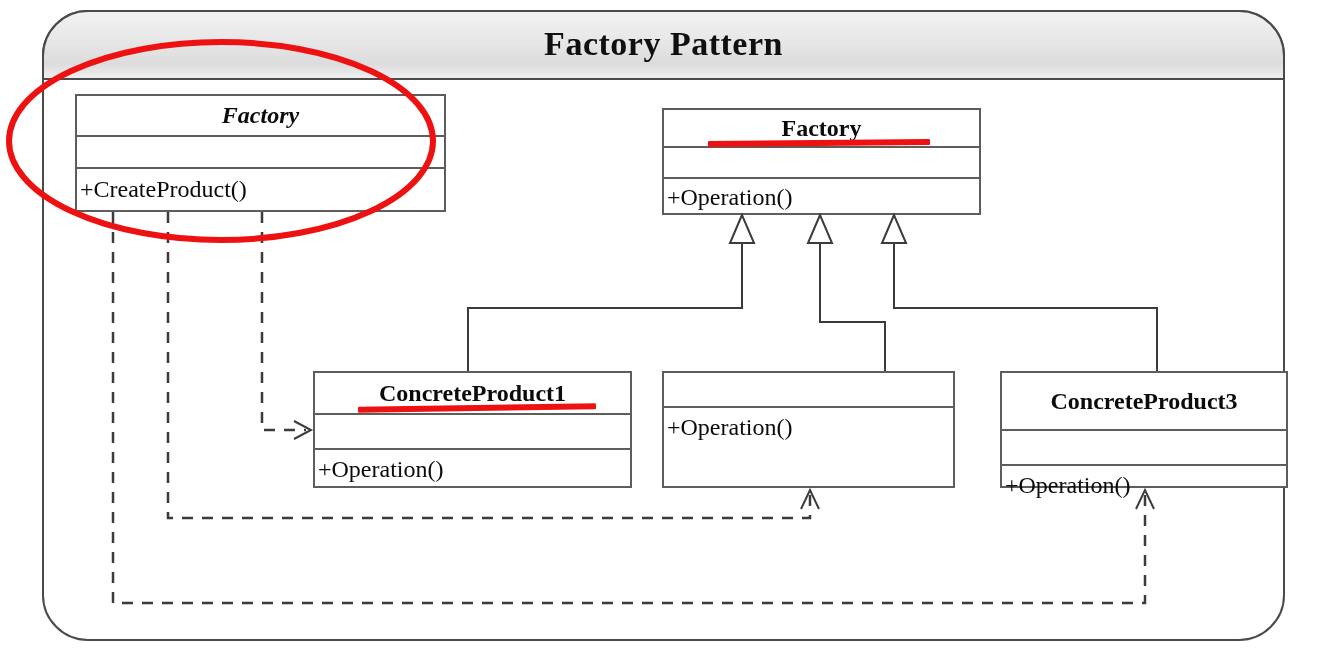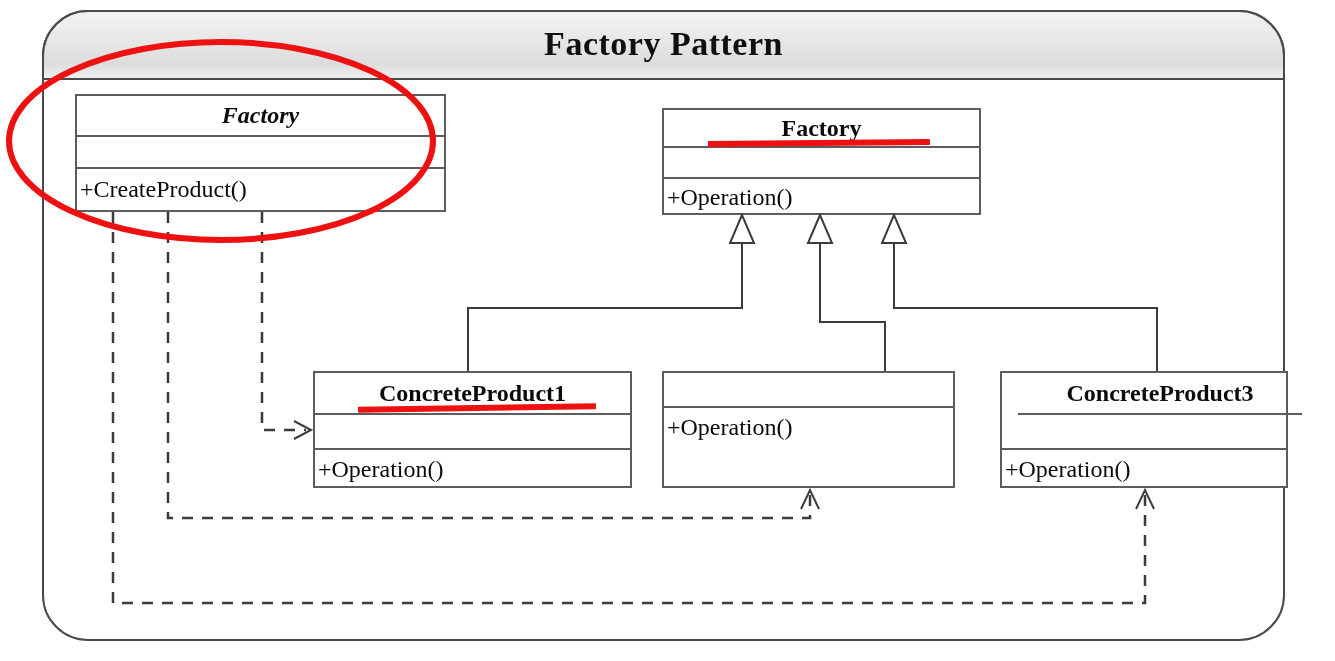--- a/index.html
+++ b/index.html
@@ -141,7 +141,7 @@
   </div>
 
   <div class="umlbox" style="left:1000px; top:371px; width:288px; height:117px;">
-    <div class="uml-row uml-name" style="height:42px;margin-left:16px;">ConcreteProduct3</div>
+    <div class="uml-row uml-name" style="height:58px;">ConcreteProduct3</div>
     <div class="uml-row uml-attrs" style="height:35px;"></div>
     <div class="uml-row last uml-ops" style="height:38px;">+Operation()</div>
   </div>

